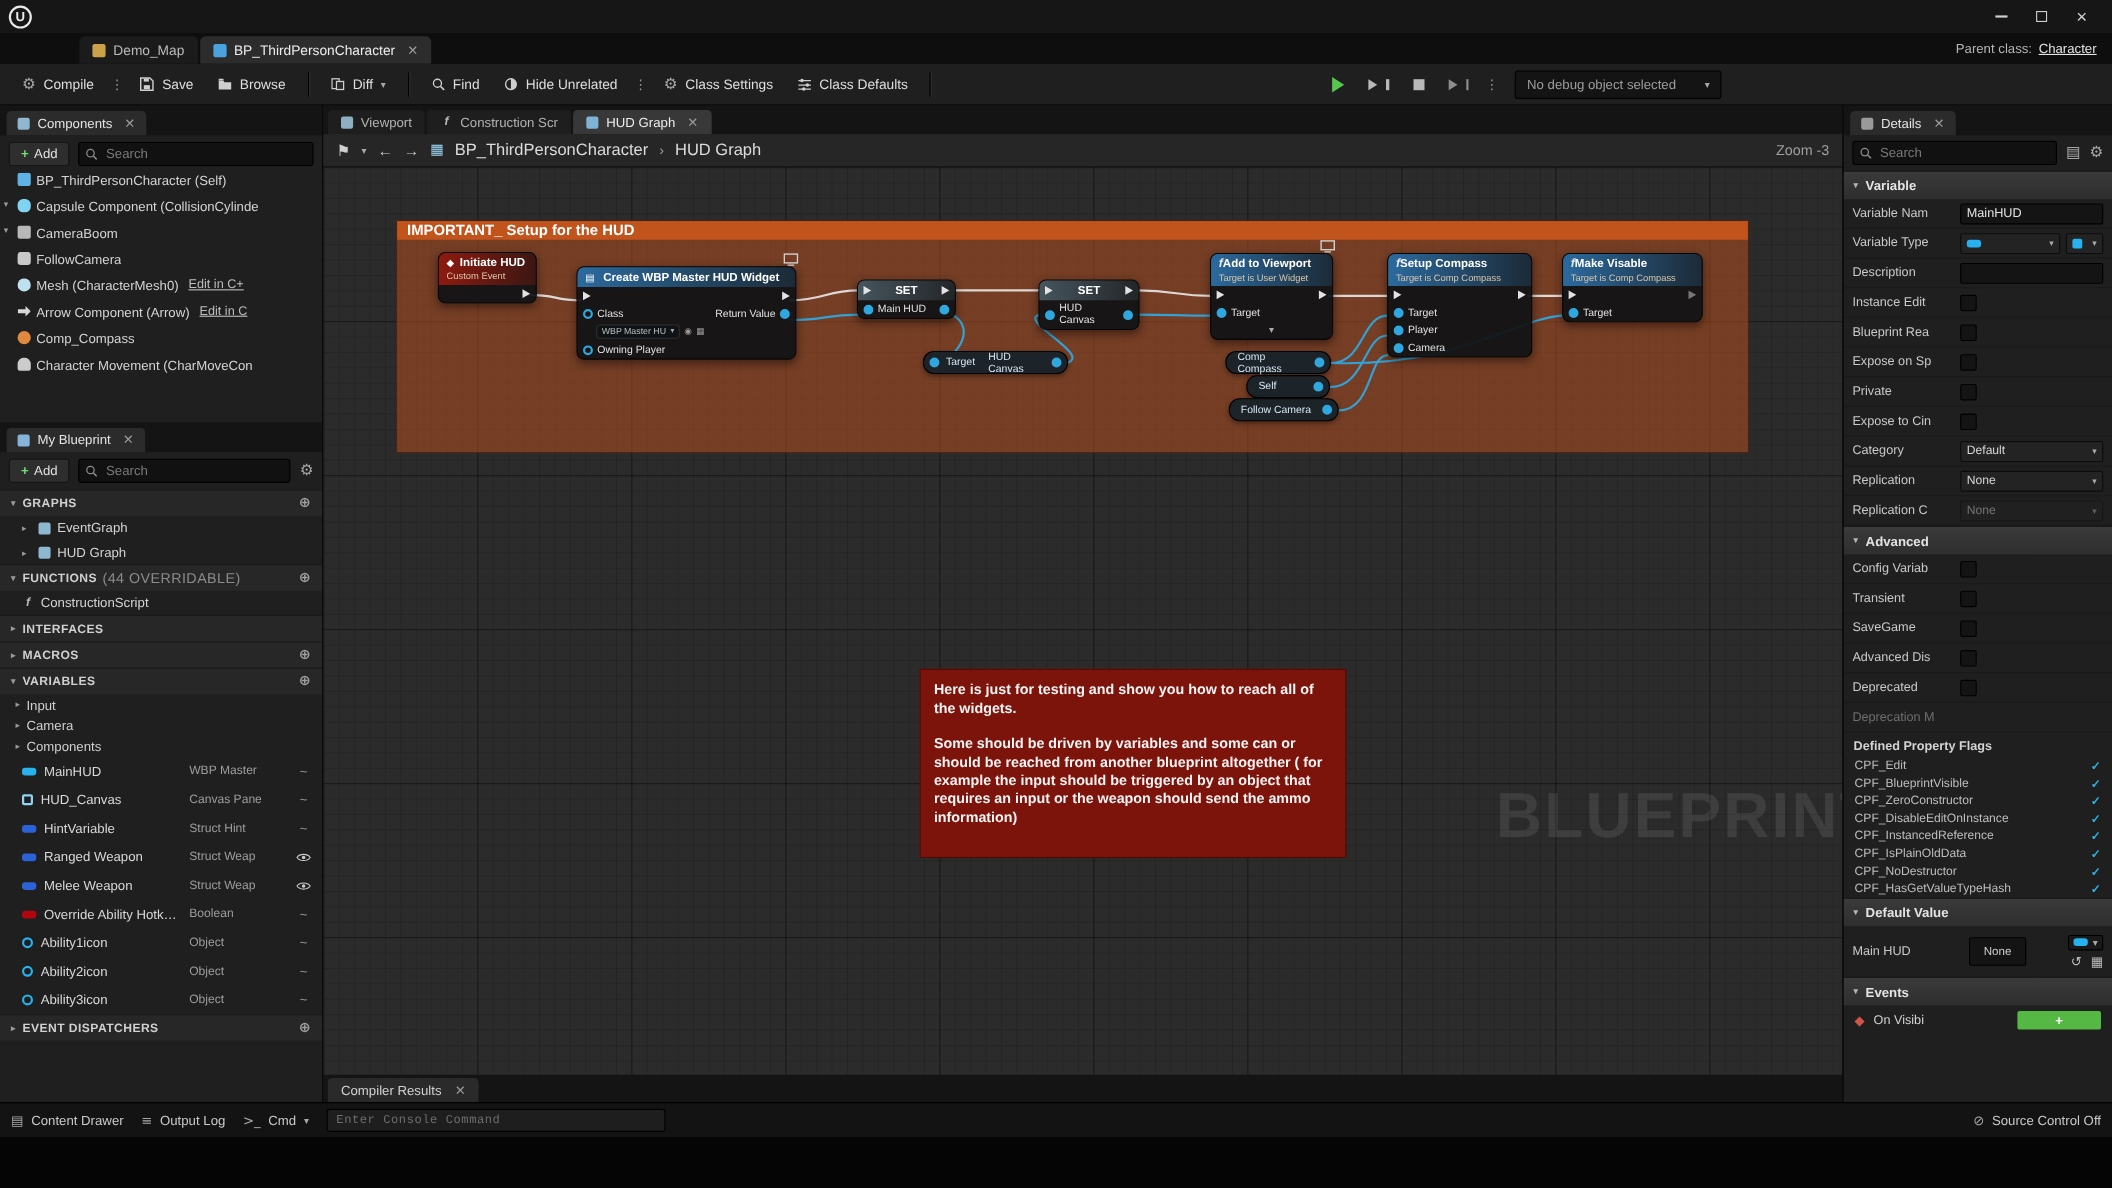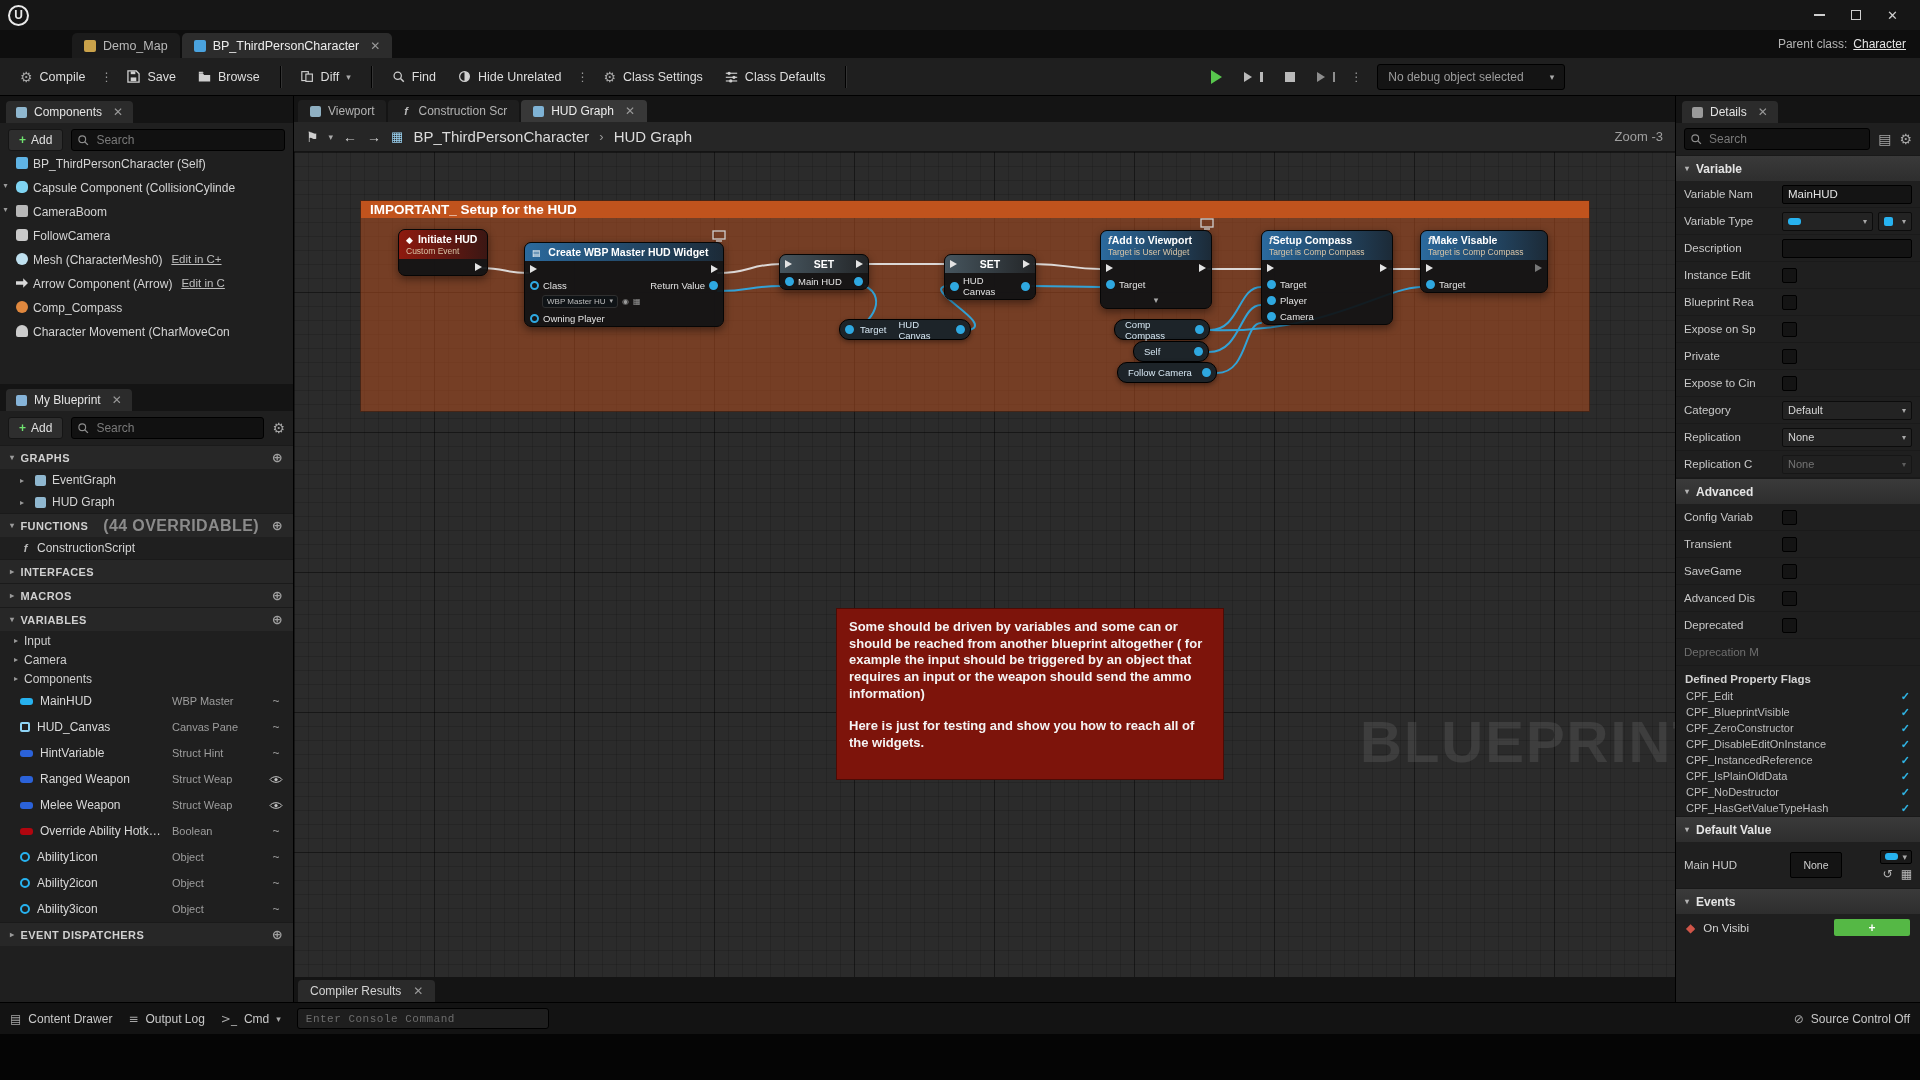--- a/index.html
+++ b/index.html
@@ -65,7 +65,7 @@
   .sechdr{height:24px;display:flex;align-items:center;padding:0 10px;background:#272727;border-top:1px solid #1a1a1a;
           font-size:11px;font-weight:bold;color:#d0d0d0;letter-spacing:.4px}
   .sechdr .arr{font-size:8px;color:#9a9a9a;margin-right:6px}
-  .sechdr .subcount{font-weight:bold;color:#8b8b8b;font-size:16px;margin-left:15px}
+  .sechdr .subcount{font-weight:normal;color:#8b8b8b;font-size:13px;margin-left:5px}
   .sechdr .pluscirc{margin-left:auto;color:#9f9f9f;font-size:13px;font-family:"DejaVu Sans",sans-serif}
   .mbitem{height:22px;display:flex;align-items:center;gap:6px;padding-left:20px;font-size:12px;color:#d4d4d4}
   .mbitem .arr{font-size:8px;color:#9a9a9a;width:9px}

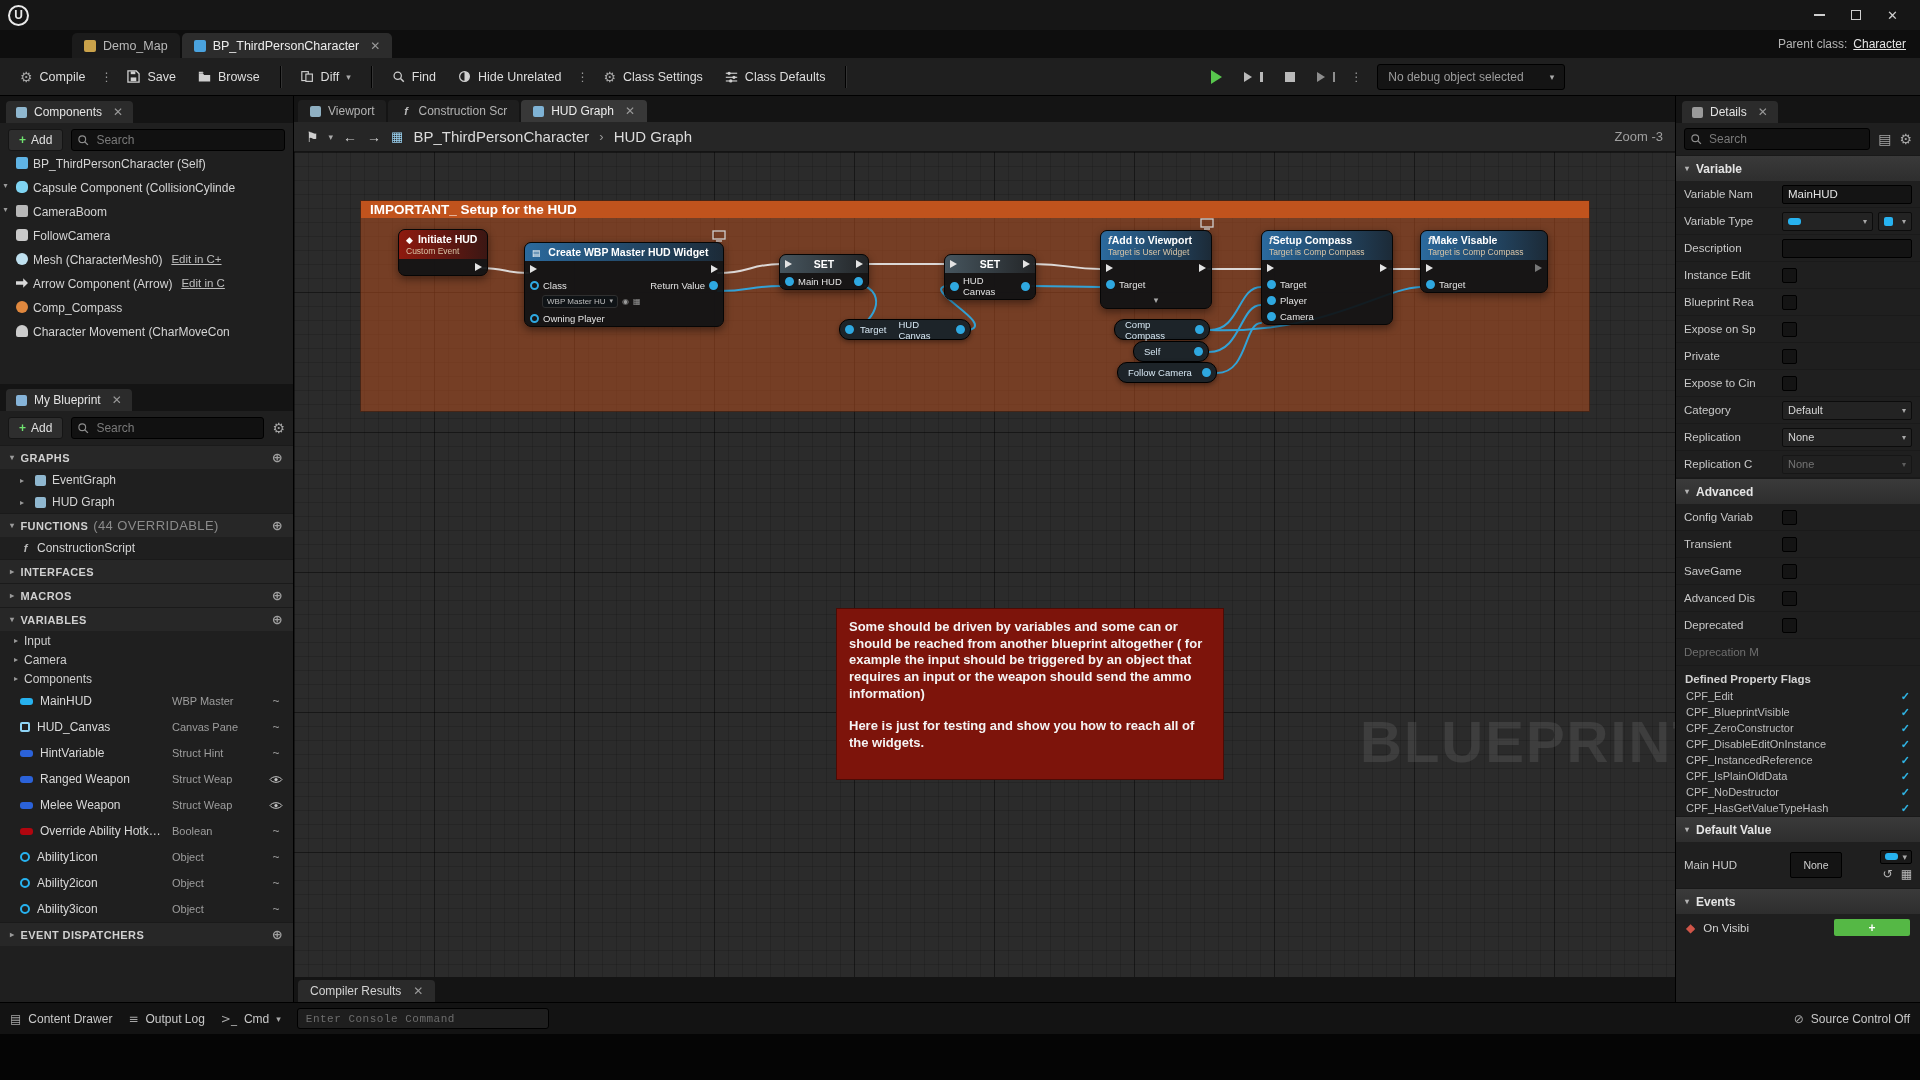--- a/index.html
+++ b/index.html
@@ -759,8 +759,8 @@
     </div>
 
     <div class="note">
+      <p>Here is just for testing and show you how to reach all of the widgets.</p>
       <p>Some should be driven by variables and some can or should be reached from another blueprint altogether ( for example the input should be triggered by an object that requires an input or the weapon should send the ammo information)</p>
-      <p>Here is just for testing and show you how to reach all of the widgets.</p>
     </div>
 
     <div class="watermark">BLUEPRINT</div>

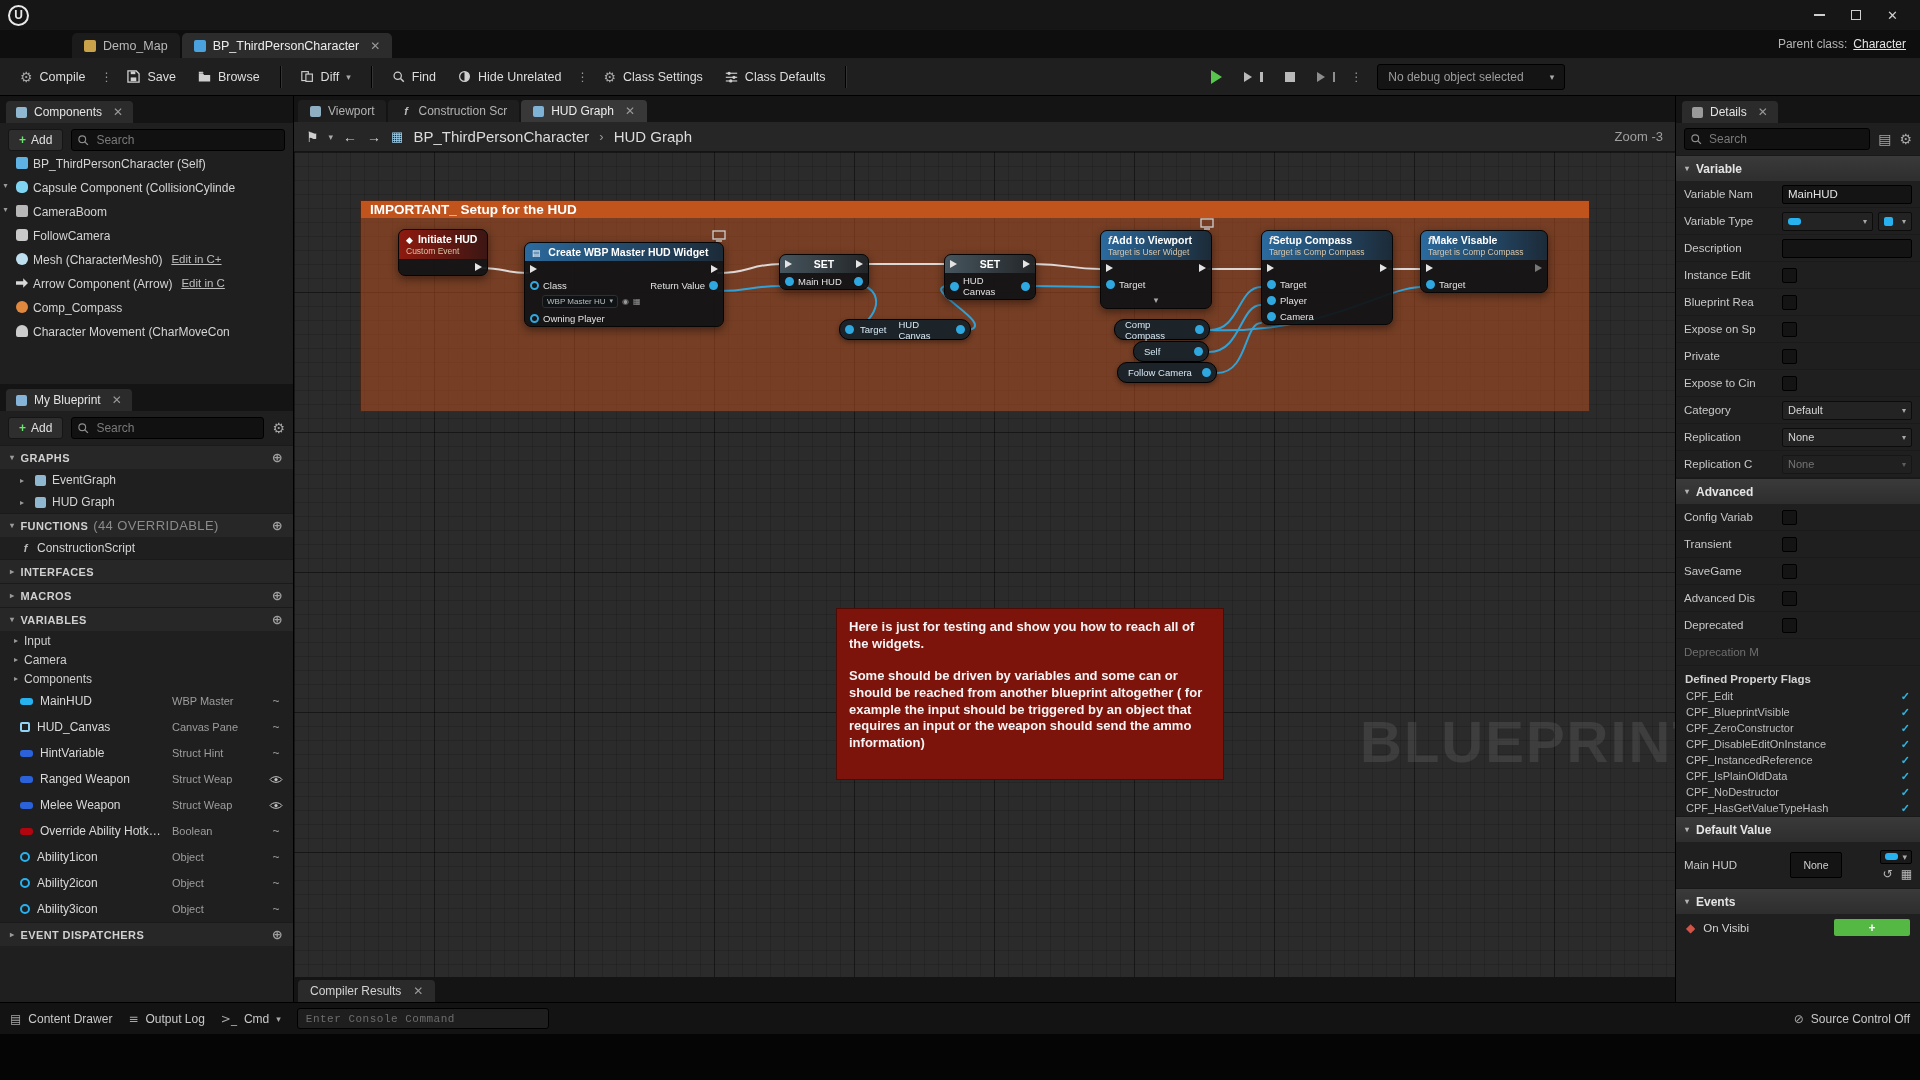--- a/index.html
+++ b/index.html
@@ -164,7 +164,7 @@
              display:flex;align-items:center;gap:16px;padding:0 10px;font-size:12px;color:#c9c9c9}
   .sbitem{display:flex;align-items:center;gap:7px}
   .sbico{color:#a8a8a8;font-size:12px;font-family:"DejaVu Sans",sans-serif}
-  .consolebox{width:252px}
+  .consolebox{width:308px}
   .consolebox input{width:100%;height:21px;background:#1e1e1e;border:1px solid #000;border-radius:3px;color:#bbb;
                     font-family:"Liberation Mono",monospace;font-size:11px;padding:0 8px}
   .consolebox input::placeholder{color:#6d6d6d;letter-spacing:.5px}

